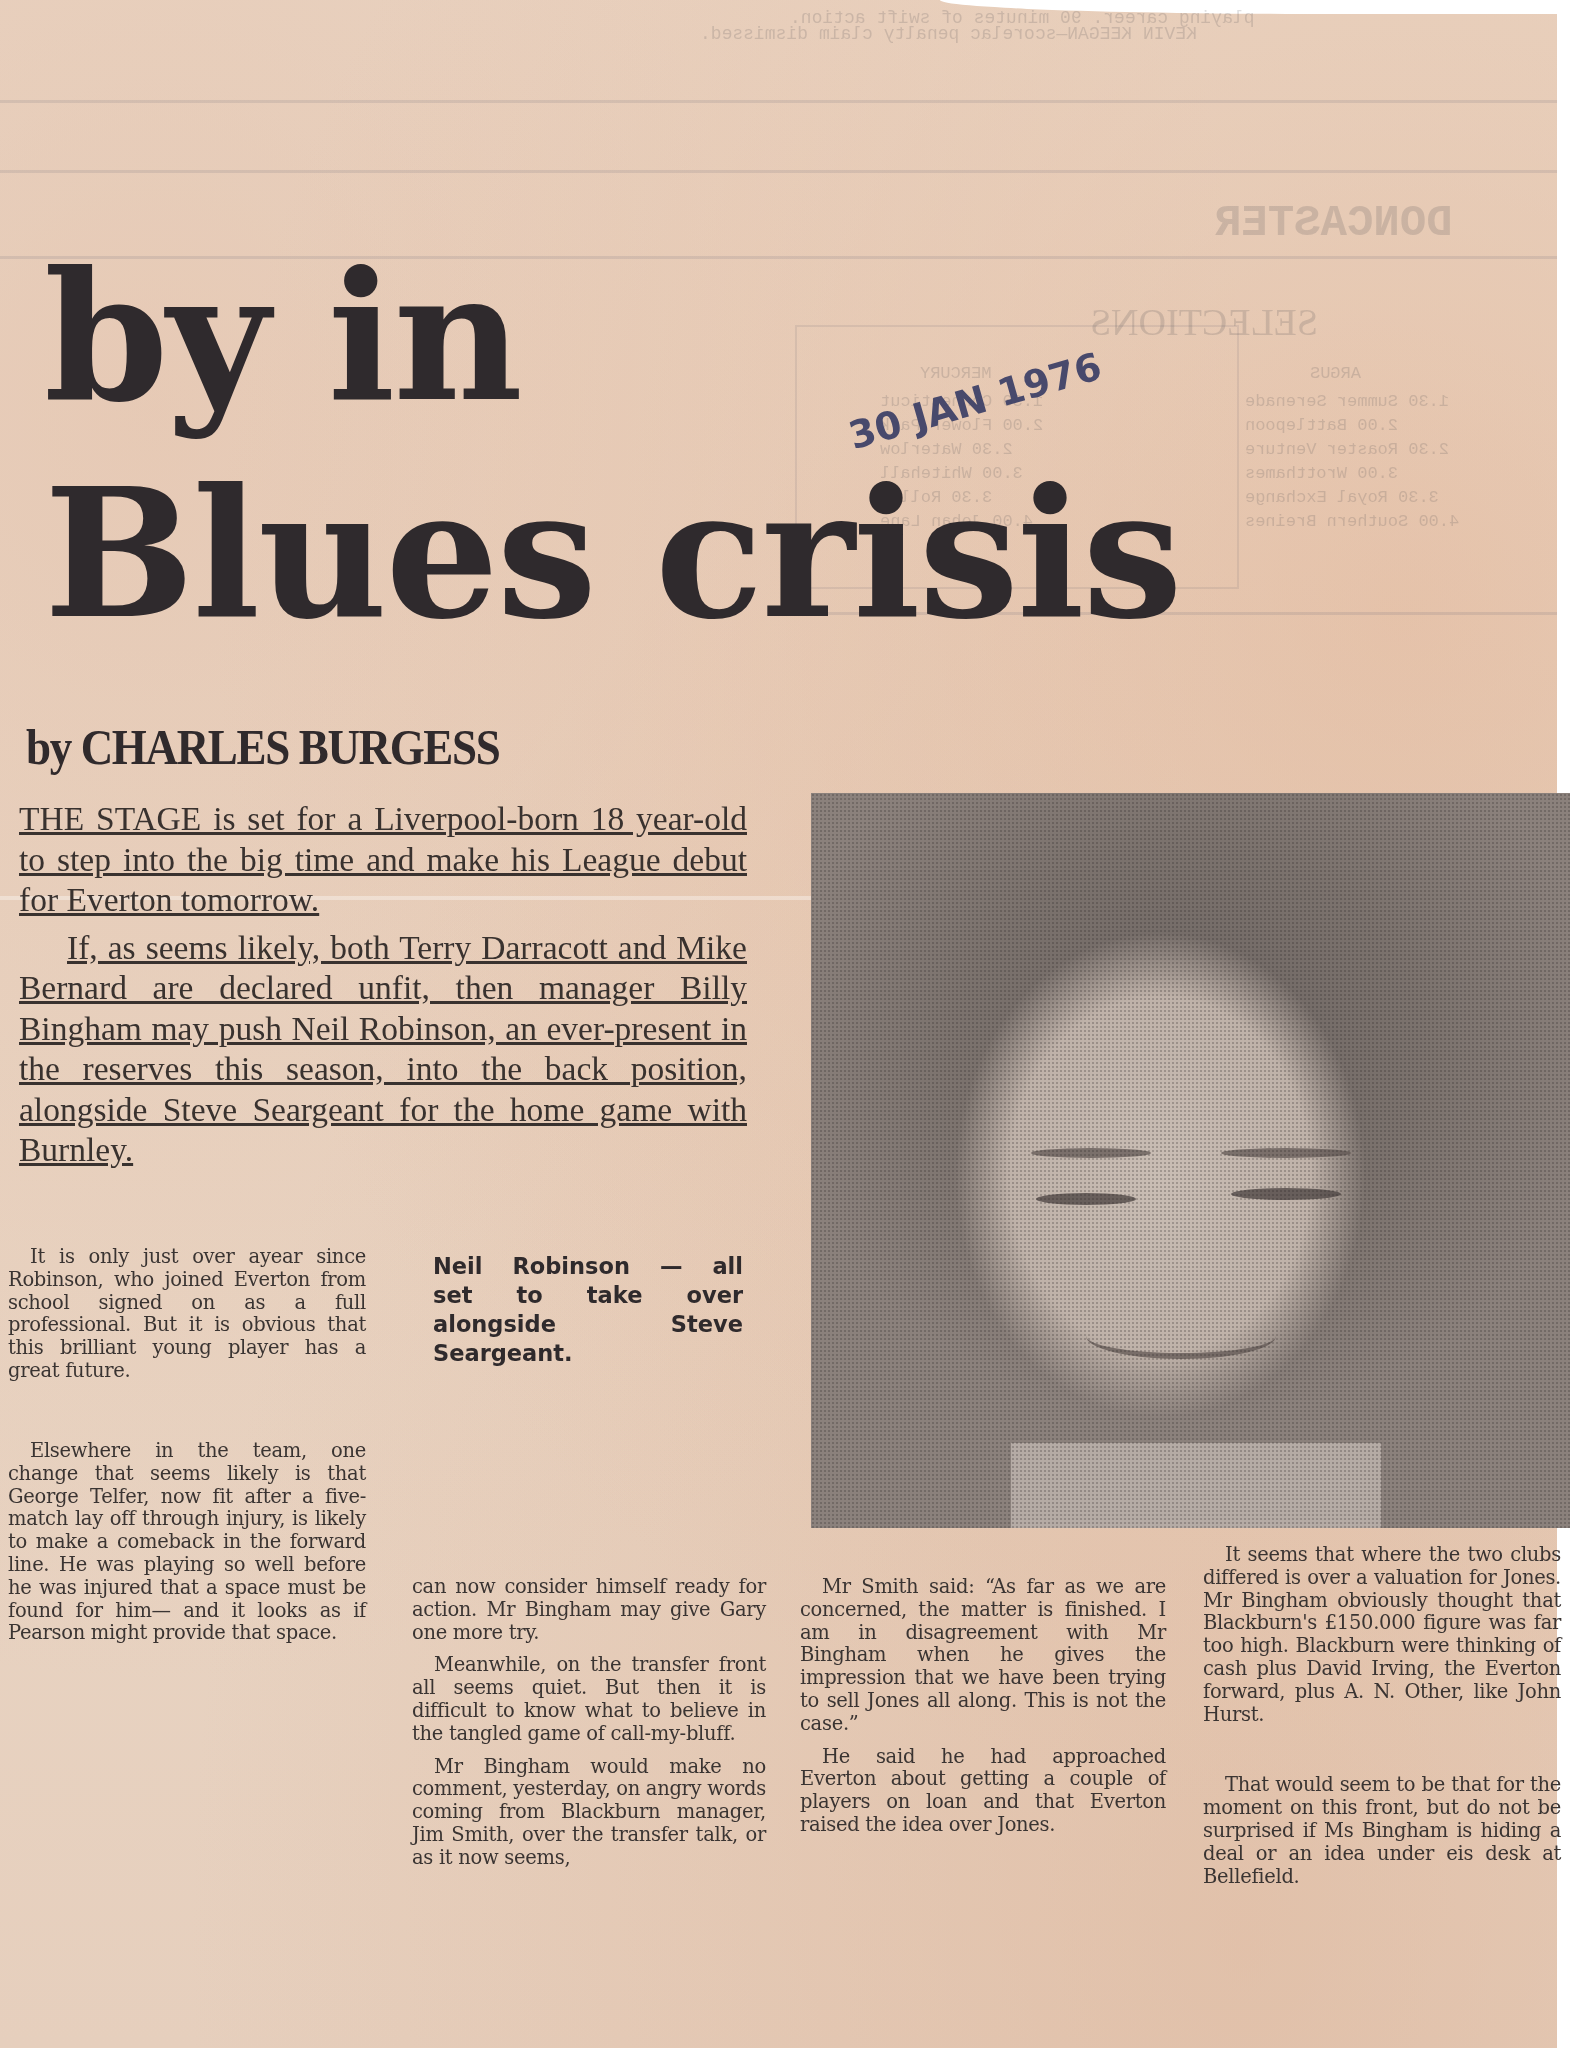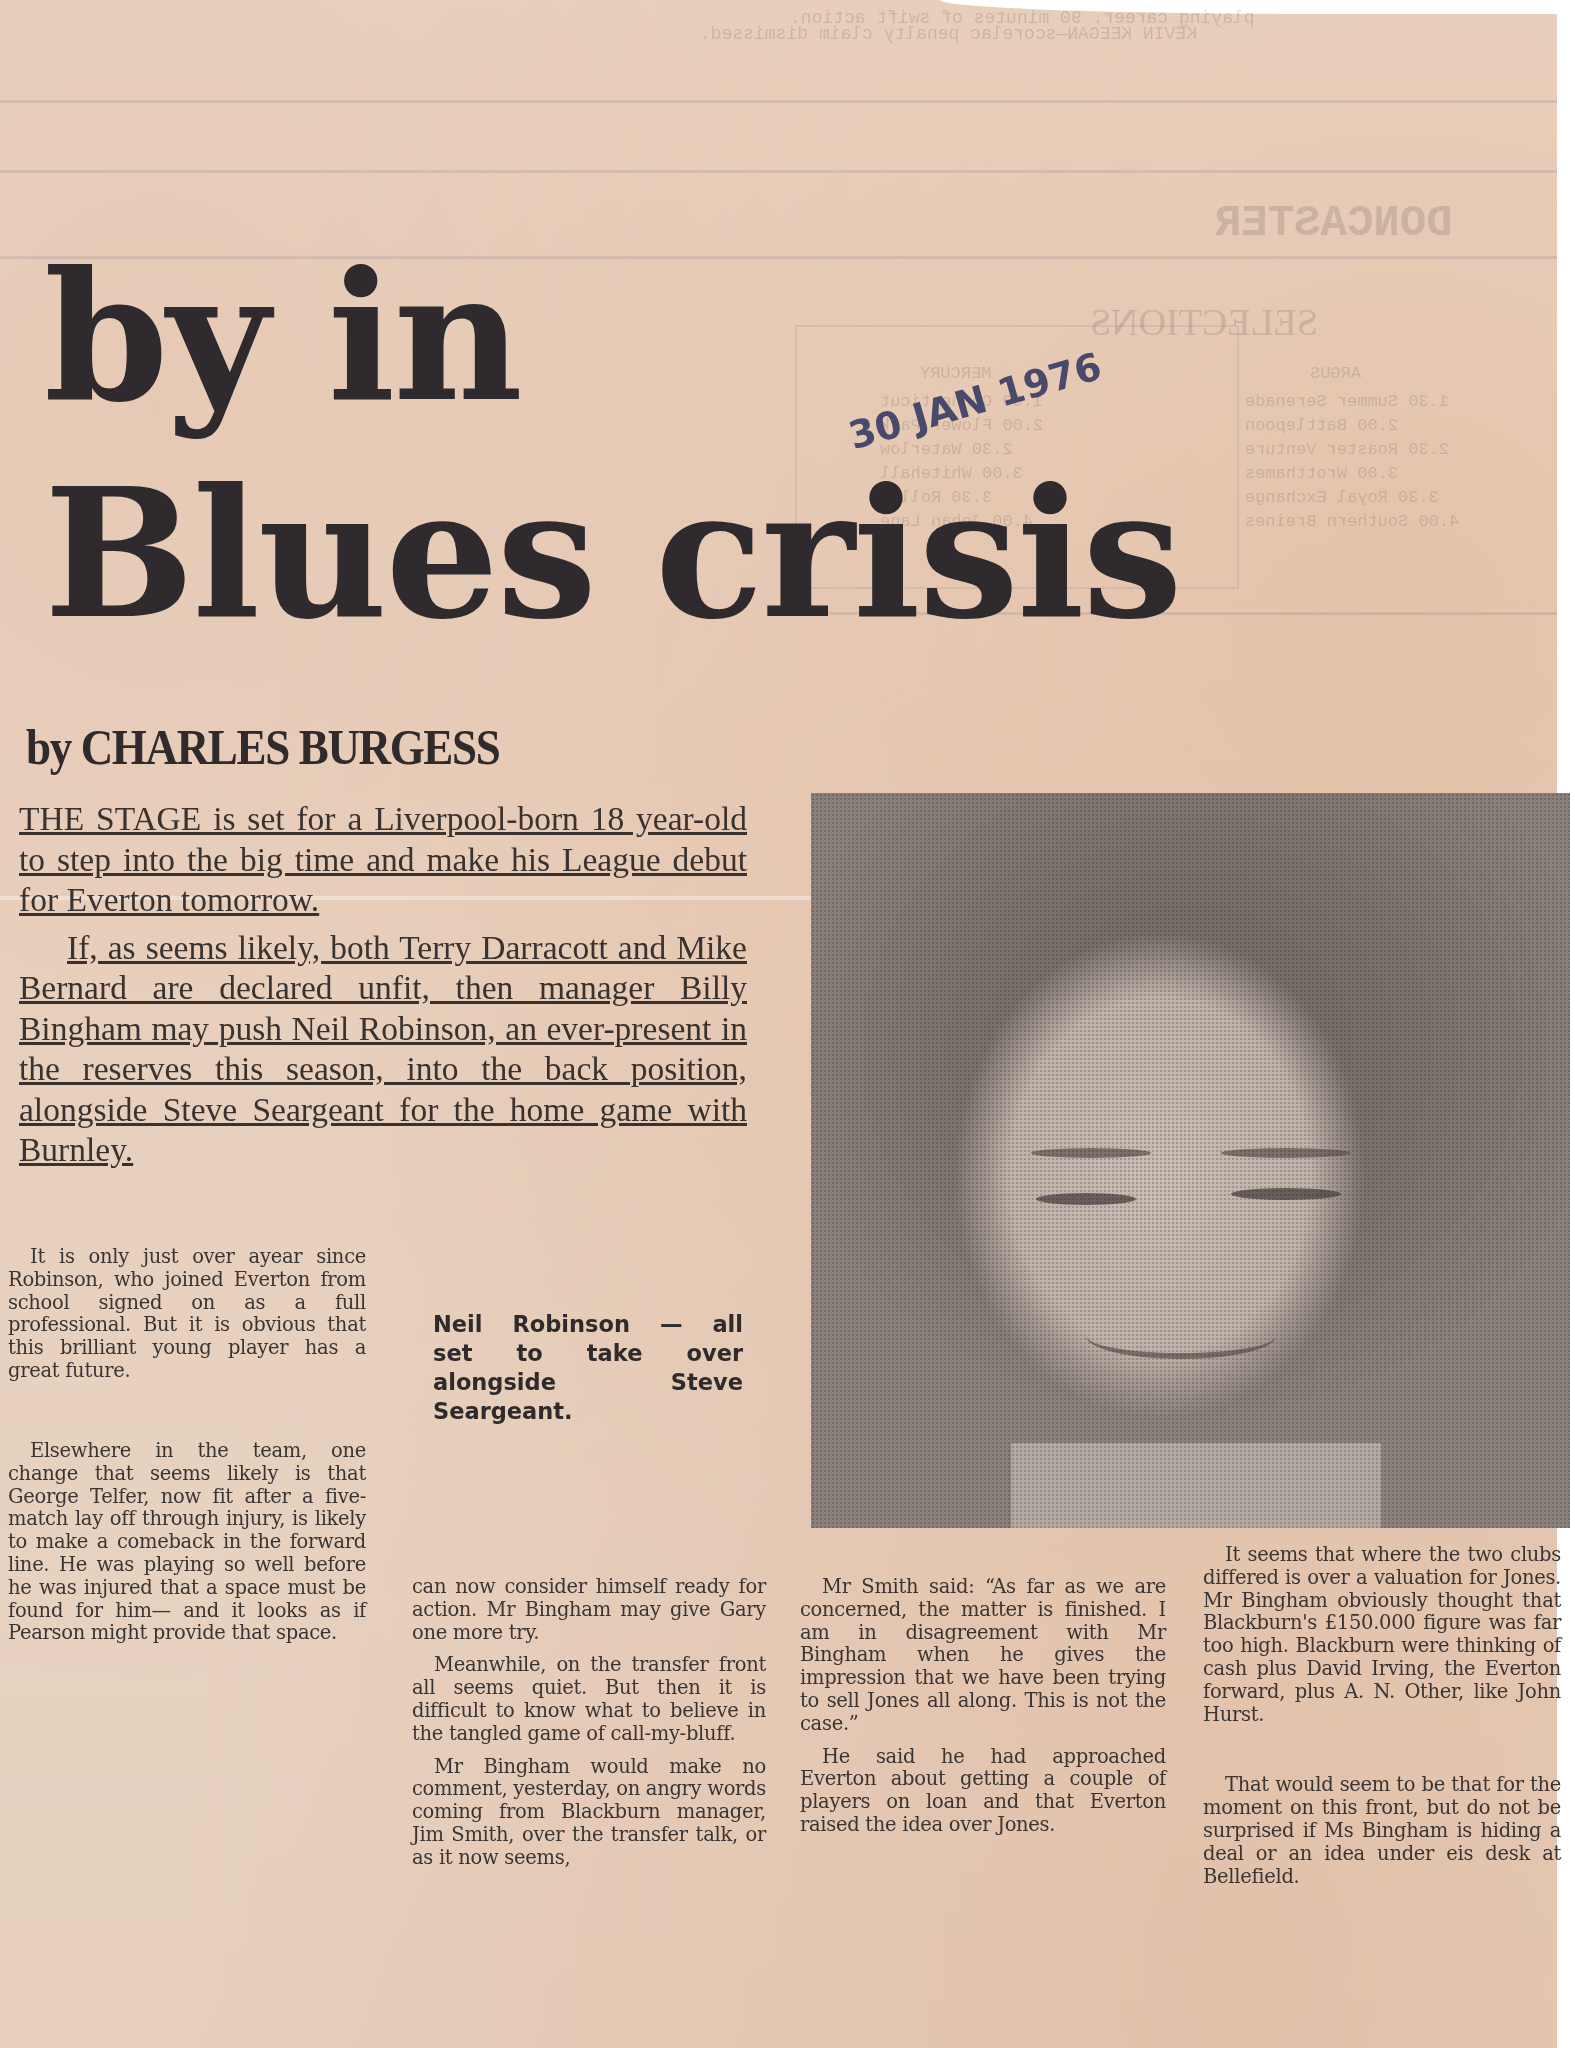--- a/index.html
+++ b/index.html
@@ -70,7 +70,7 @@
   .c4 { left: 1203px; top: 1496px; width: 358px; }
 
   .caption {
-    position: absolute; left: 433px; top: 1310px; width: 310px;
+    position: absolute; left: 433px; top: 1252px; width: 310px;
     font-family: "DejaVu Sans", sans-serif; font-weight: bold; font-size: 22.5px; line-height: 29px;
     color: #2f2a2c; text-align: justify; text-align-last: justify;
   }

